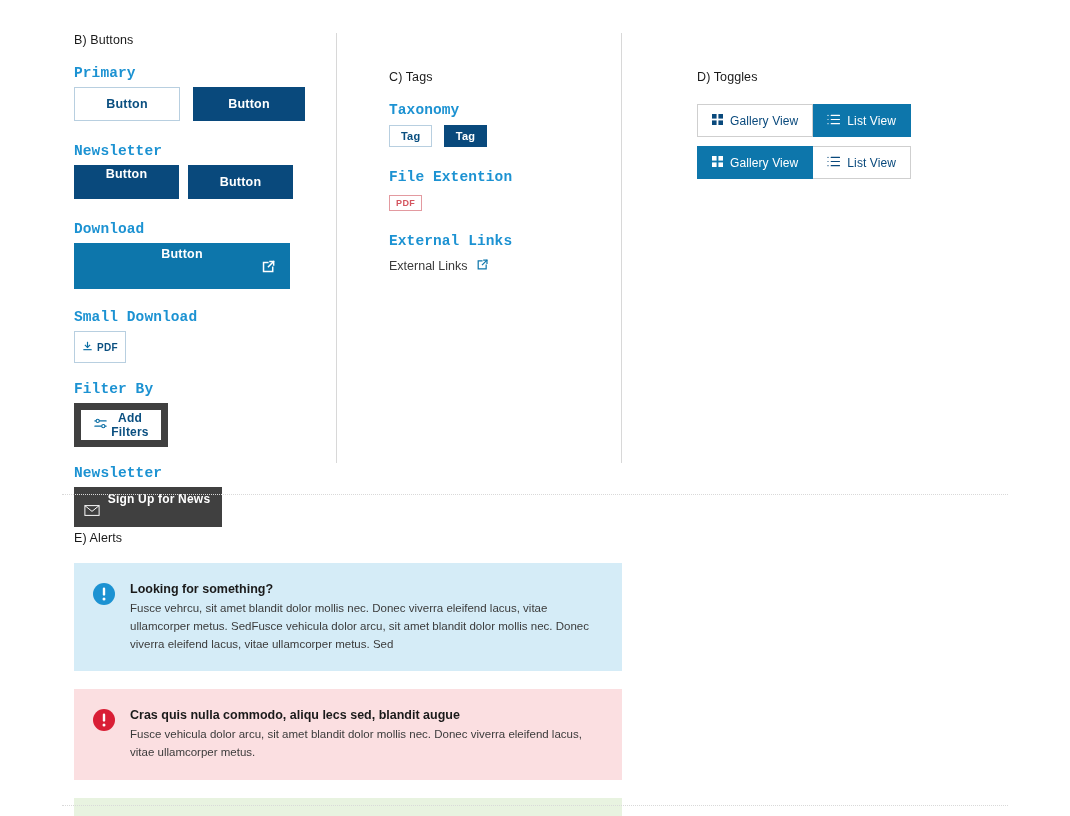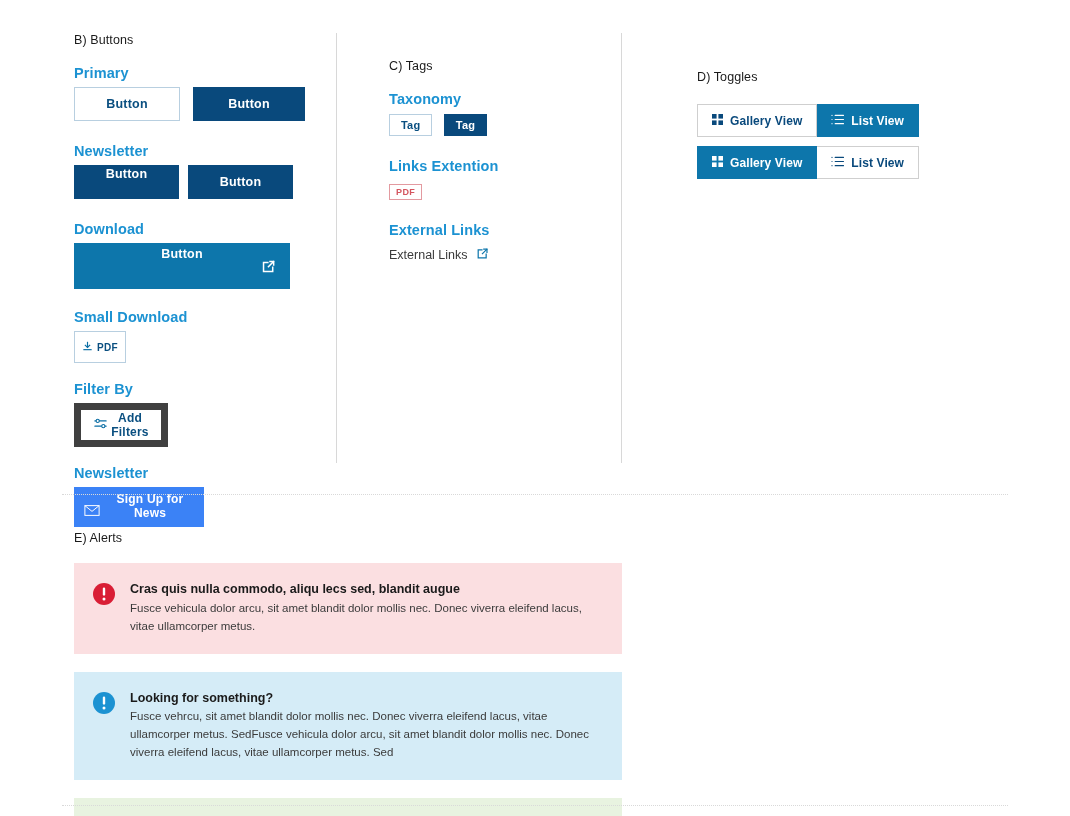--- a/index.html
+++ b/index.html
@@ -18,7 +18,7 @@
     font-size: 12.5px; font-weight: 400; color: #1a1a1a; letter-spacing: .1px;
   }
   .sub-head {
-    font-size: 14.5px; font-weight: 700; color: #1c92d2; letter-spacing: .1px;
+    font-size: 14.5px; font-weight: 700; color: #1c92d2; letter-spacing: .1px; font-family: Liberation Mono, monospace;
   }
 
   

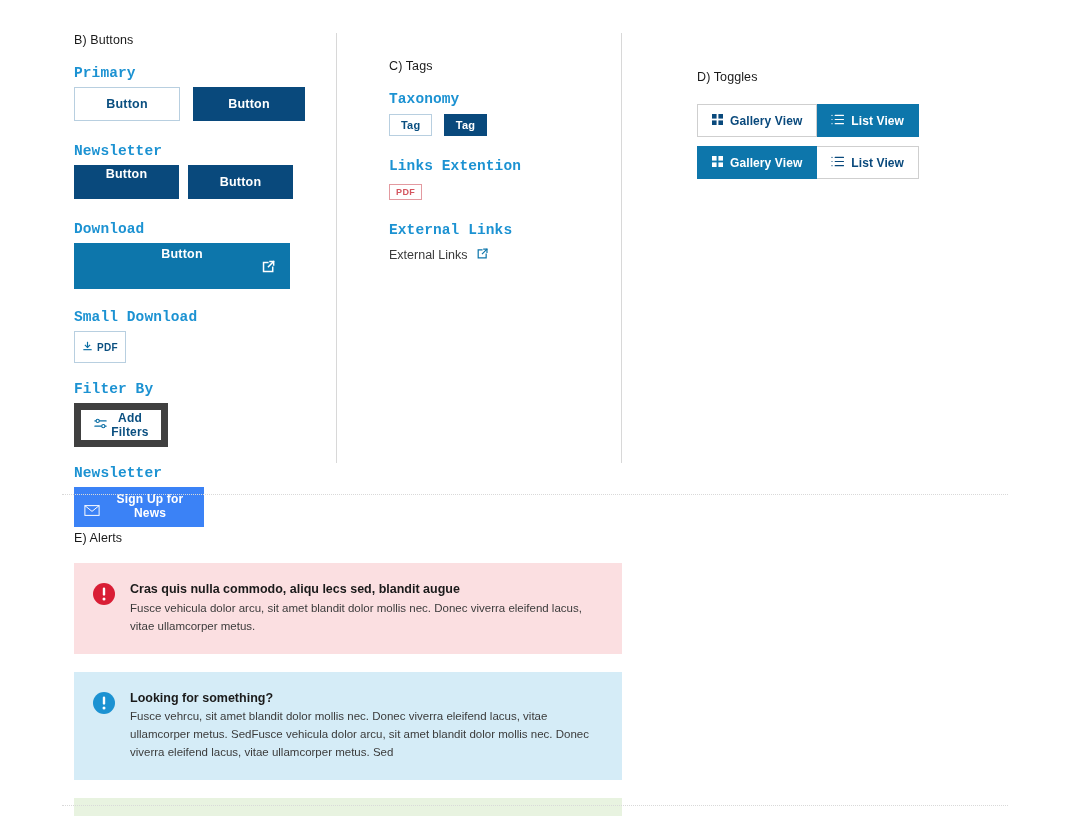--- a/index.html
+++ b/index.html
@@ -103,7 +103,7 @@
   }
 
   
-  .colC { position: absolute; left: 389px; top: 59px; width: 220px; }
+  .colC { position: absolute; left: 389px; top: 70px; width: 220px; }
   .colC .sec-title { margin: 0 0 18px 0; }
   .colC .sub-head { margin: 0 0 7px 0; }
 

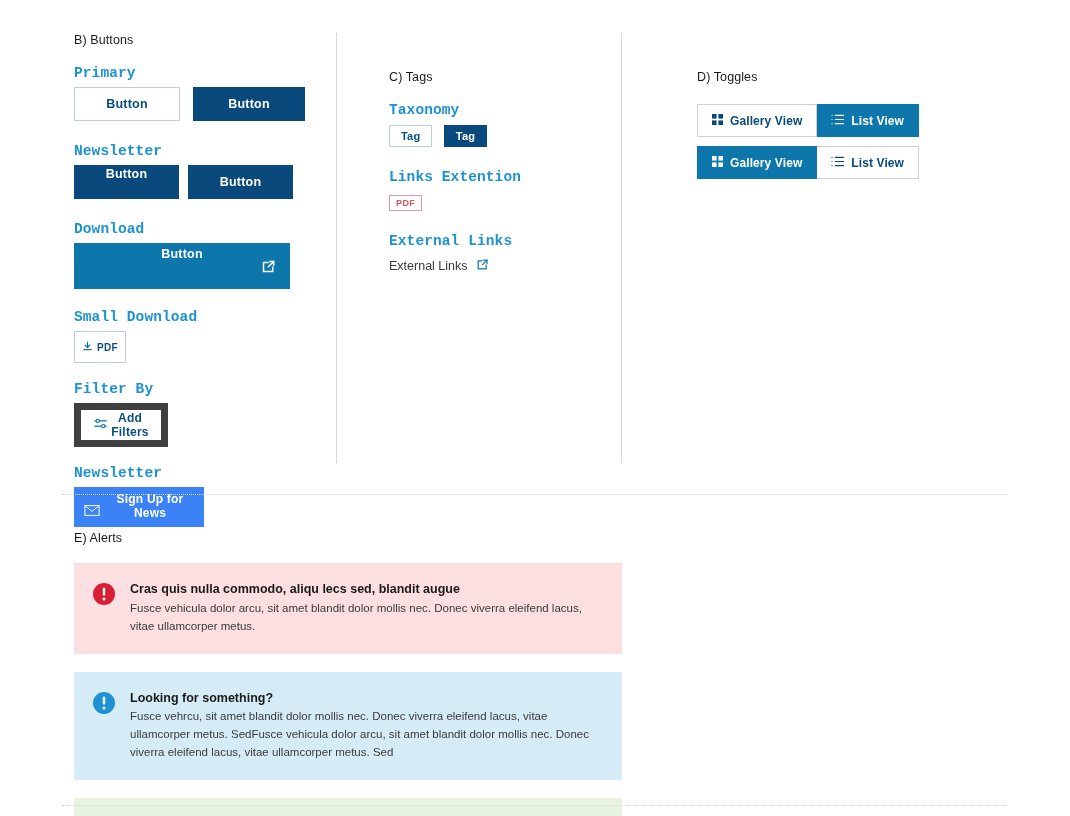--- a/index.html
+++ b/index.html
@@ -136,7 +136,7 @@
   .tgl {
     display: flex; align-items: center; justify-content: center; gap: 7px;
     height: 33px; padding: 0 14px;
-    font-size: 12px; font-weight: 700; letter-spacing: .1px;
+    font-size: 12px; font-weight: 400; letter-spacing: .1px;
     cursor: pointer; border: 1px solid #cfcfcf;
   }
   .tgl.off { background: #ffffff; color: #09497c; }

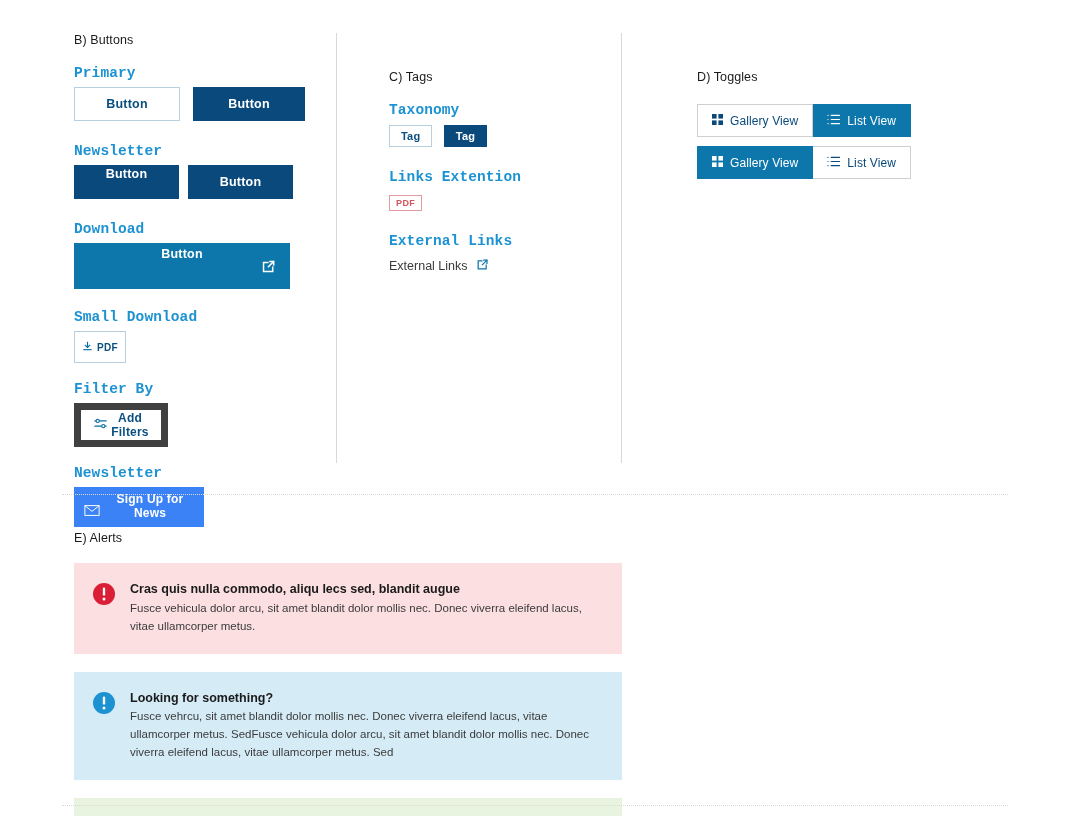--- a/index.html
+++ b/index.html
@@ -270,7 +270,7 @@
     </div>
 
     <div class="blk mt22">
-      <div class="sub-head">Links Extention</div>
+      <div class="sub-head">File Extention</div>
       <span class="pdf-badge">PDF</span>
     </div>
 

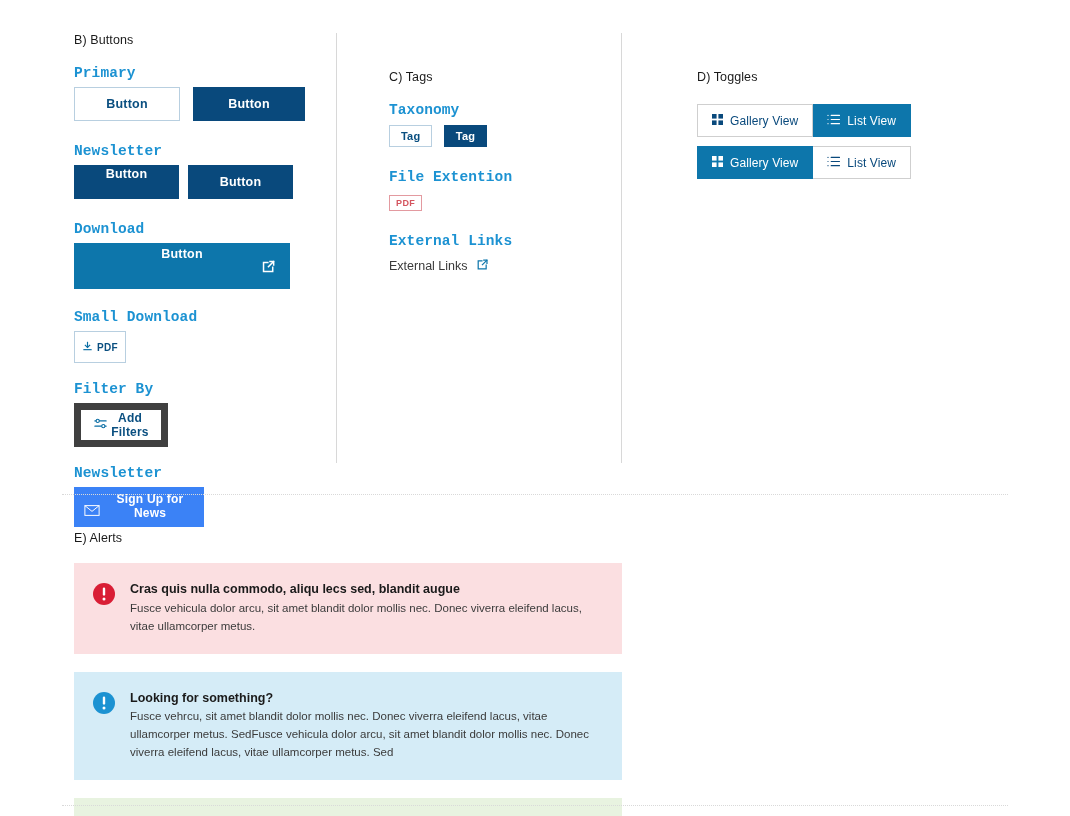--- a/index.html
+++ b/index.html
@@ -79,8 +79,8 @@
   }
 
   .news-btn {
-    position: relative; width: 130px; height: 40px;
-    background: #3b82f6; color: #fff; display: block;
+    position: relative; width: 148px; height: 40px;
+    background: #404040; color: #fff; display: block;
   }
   .news-btn .lbl {
     position: absolute; left: 26px; right: 4px; top: 5px;

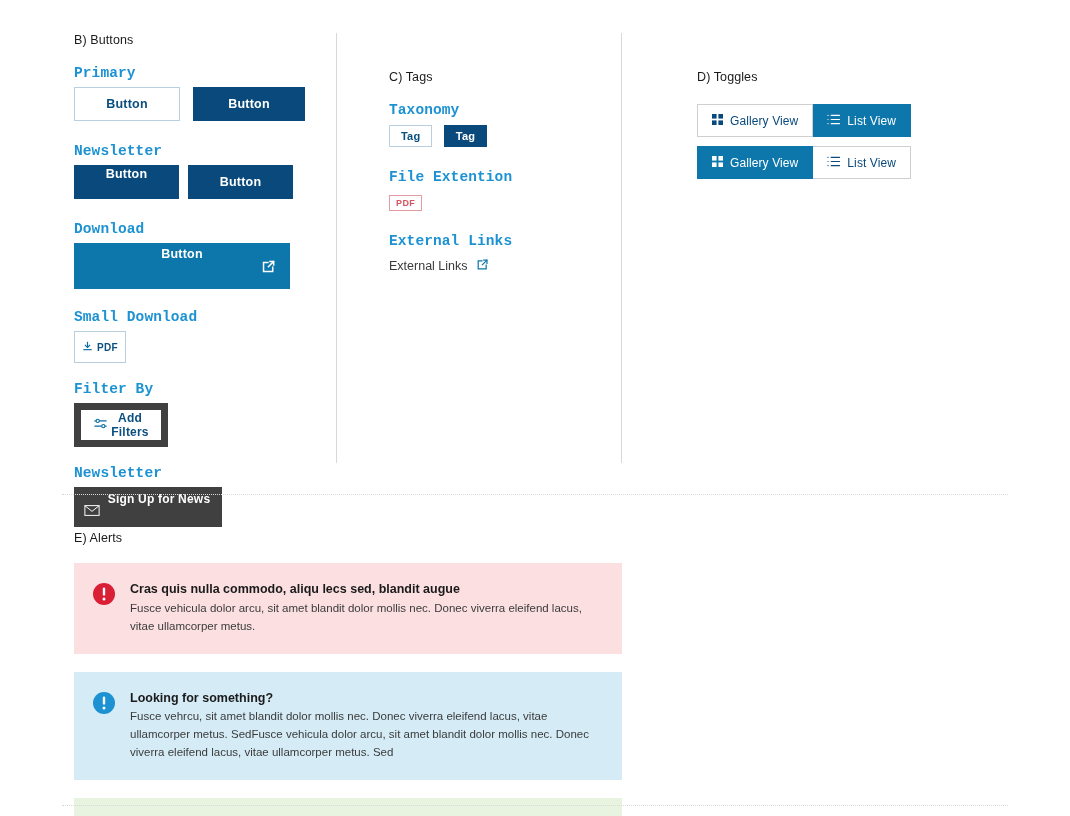--- a/index.html
+++ b/index.html
@@ -344,6 +344,20 @@
   <div class="alerts">
     <div class="sec-title">E) Alerts</div>
 
+    <div class="alert a-info">
+      <span class="ico">
+        <svg width="24" height="24" viewBox="0 0 24 24">
+          <circle cx="12" cy="12" r="11" fill="#1c92d2"></circle>
+          <rect x="10.8" y="5.6" width="2.4" height="8" rx="1.2" fill="#ffffff"></rect>
+          <circle cx="12" cy="17.1" r="1.5" fill="#ffffff"></circle>
+        </svg>
+      </span>
+      <div class="body">
+        <p class="a-title">Looking for something?</p>
+        <p class="a-text">Fusce vehrcu, sit amet blandit dolor mollis nec. Donec viverra eleifend lacus, vitae ullamcorper metus. SedFusce vehicula dolor arcu, sit amet blandit dolor mollis nec. Donec viverra eleifend lacus, vitae ullamcorper metus. Sed</p>
+      </div>
+    </div>
+
     <div class="alert a-error">
       <span class="ico">
         <svg width="24" height="24" viewBox="0 0 24 24">
@@ -358,20 +372,6 @@
       </div>
     </div>
 
-    <div class="alert a-info">
-      <span class="ico">
-        <svg width="24" height="24" viewBox="0 0 24 24">
-          <circle cx="12" cy="12" r="11" fill="#1c92d2"></circle>
-          <rect x="10.8" y="5.6" width="2.4" height="8" rx="1.2" fill="#ffffff"></rect>
-          <circle cx="12" cy="17.1" r="1.5" fill="#ffffff"></circle>
-        </svg>
-      </span>
-      <div class="body">
-        <p class="a-title">Looking for something?</p>
-        <p class="a-text">Fusce vehrcu, sit amet blandit dolor mollis nec. Donec viverra eleifend lacus, vitae ullamcorper metus. SedFusce vehicula dolor arcu, sit amet blandit dolor mollis nec. Donec viverra eleifend lacus, vitae ullamcorper metus. Sed</p>
-      </div>
-    </div>
-
     <div class="alert a-ok">
 
       <div class="body">

